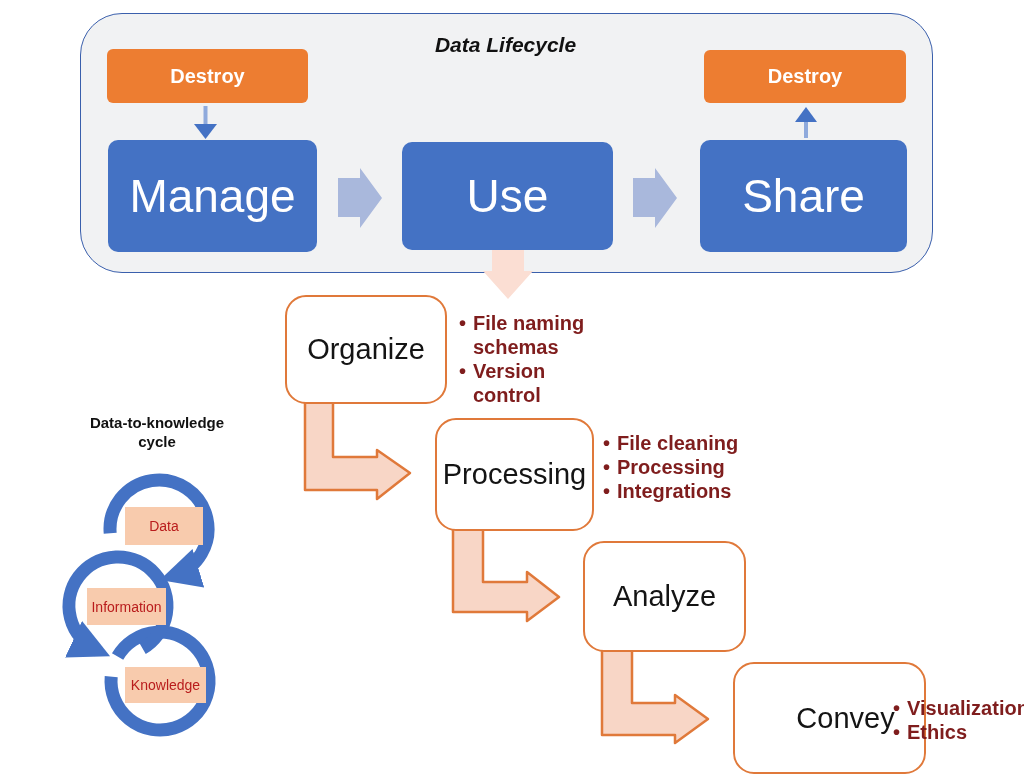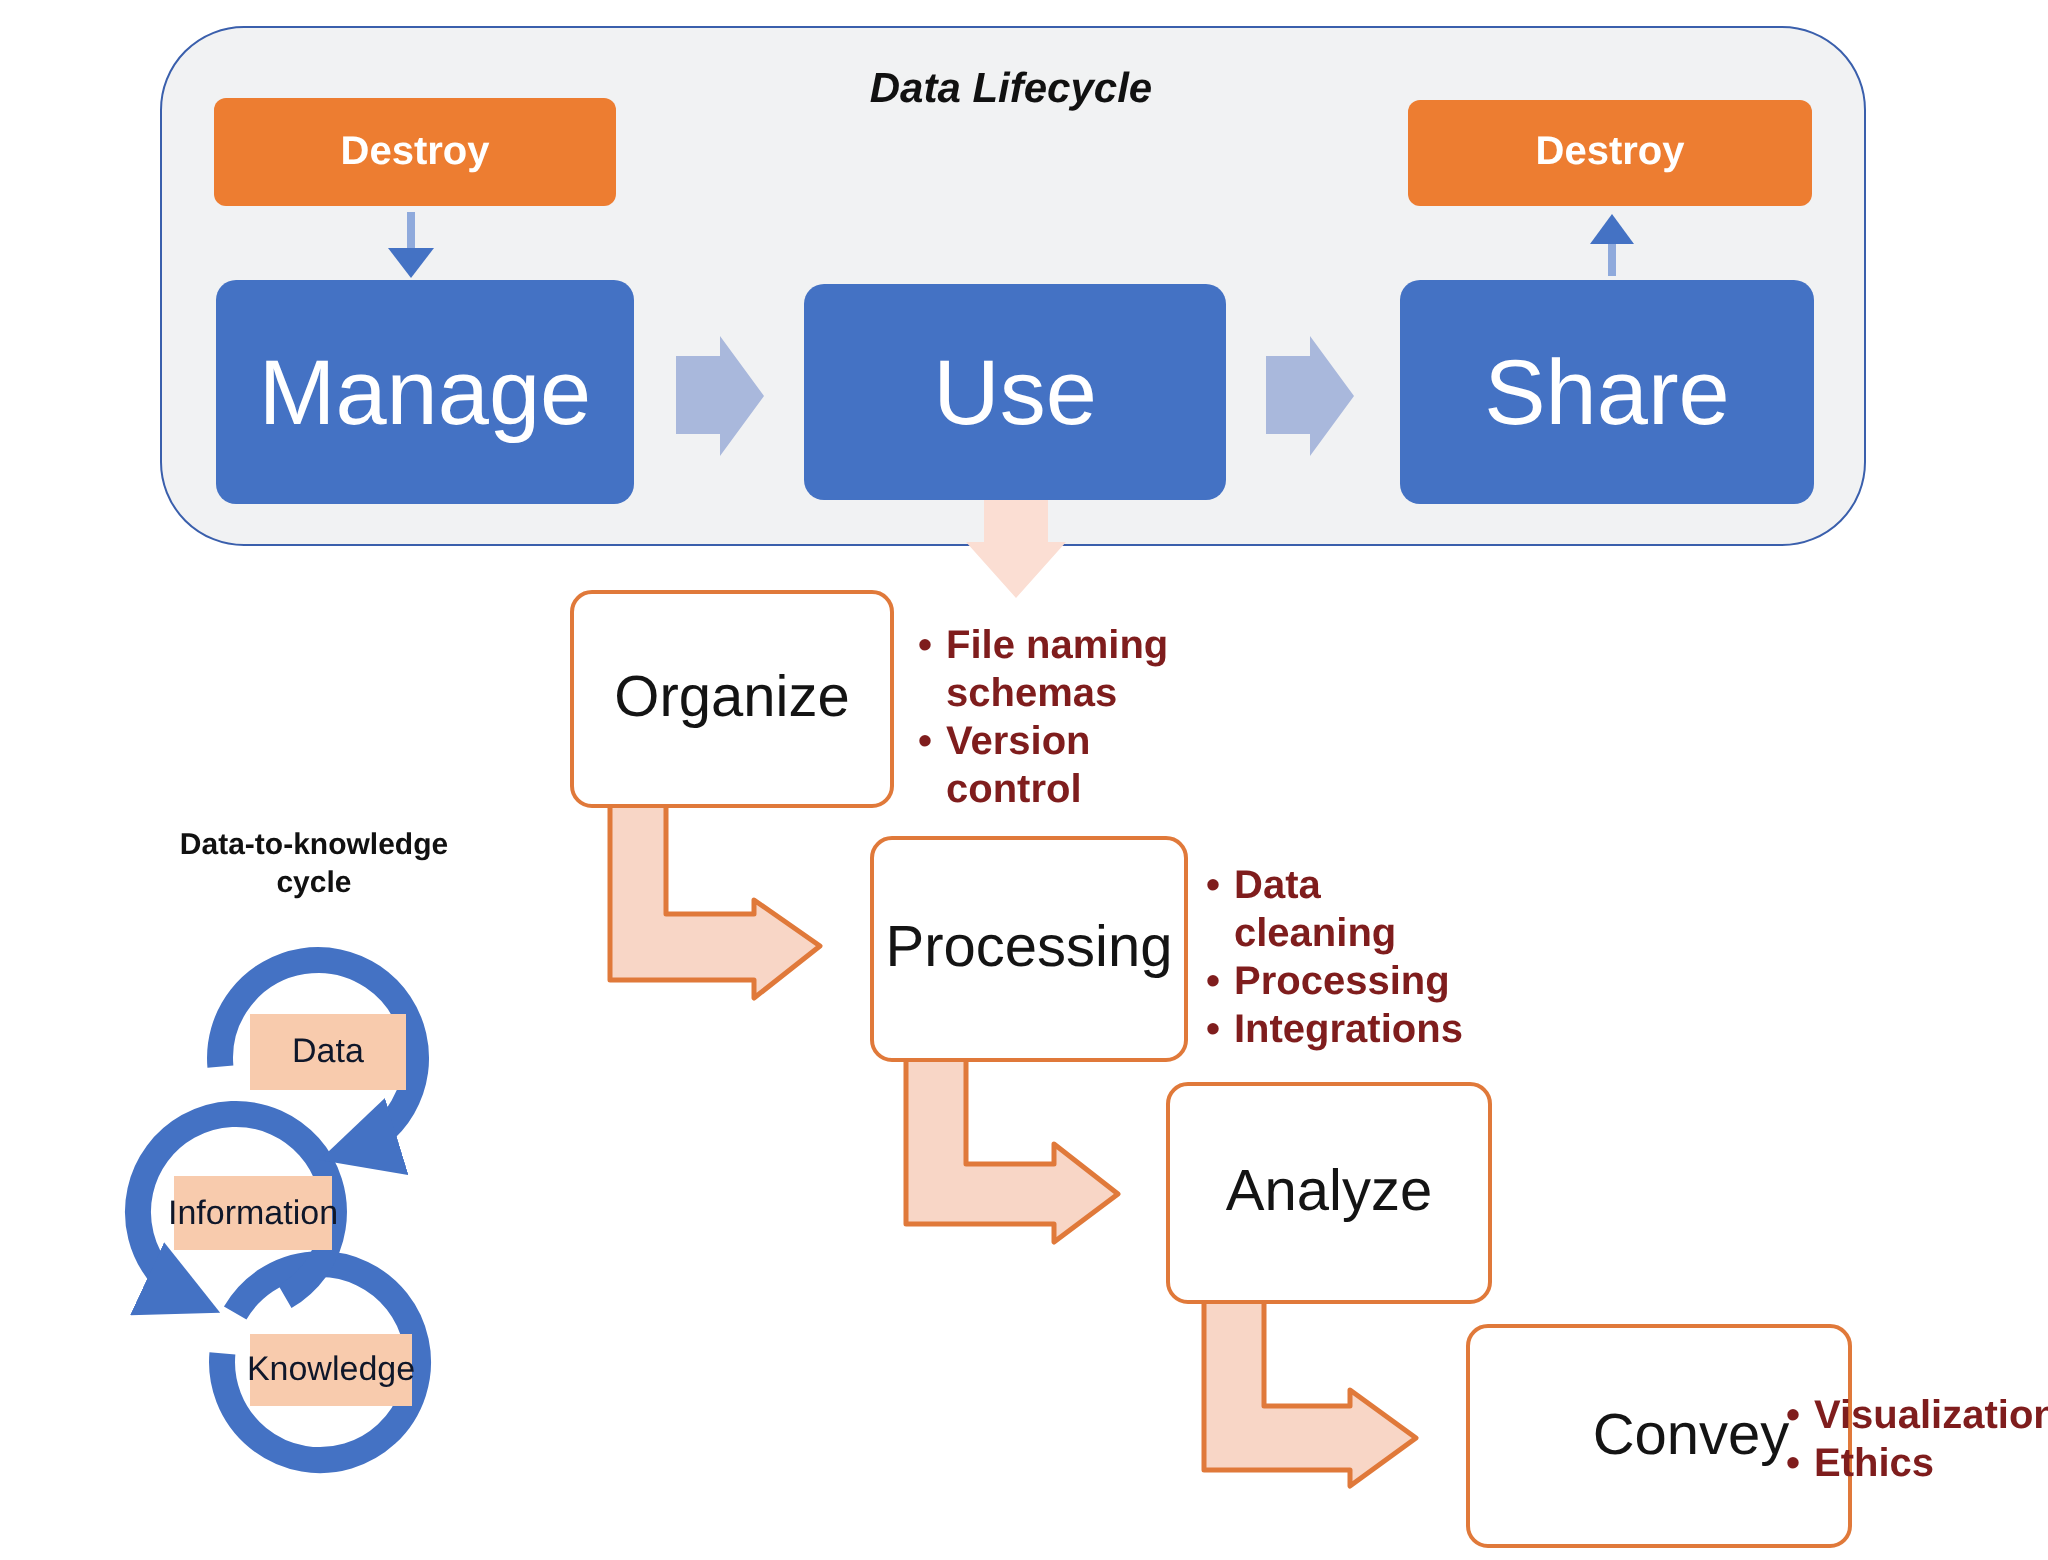--- a/index.html
+++ b/index.html
@@ -16,7 +16,7 @@
   .stage-box{background:#4472C4;border-radius:10px;display:flex;align-items:center;
          justify-content:center;color:#fff;font-size:46px;z-index:2;}
   
-  .cascade-box{background:#fff;border:2.5px solid #E0793A;border-radius:11px;
+  .cascade-box{background:#fff;border:2.5px solid #E0793A;border-radius:21px;
          display:flex;align-items:center;justify-content:center;
          color:#141414;font-size:29px;z-index:2;}
   .bullets{list-style:none;margin:0;padding:0;font-size:20px;line-height:24px;

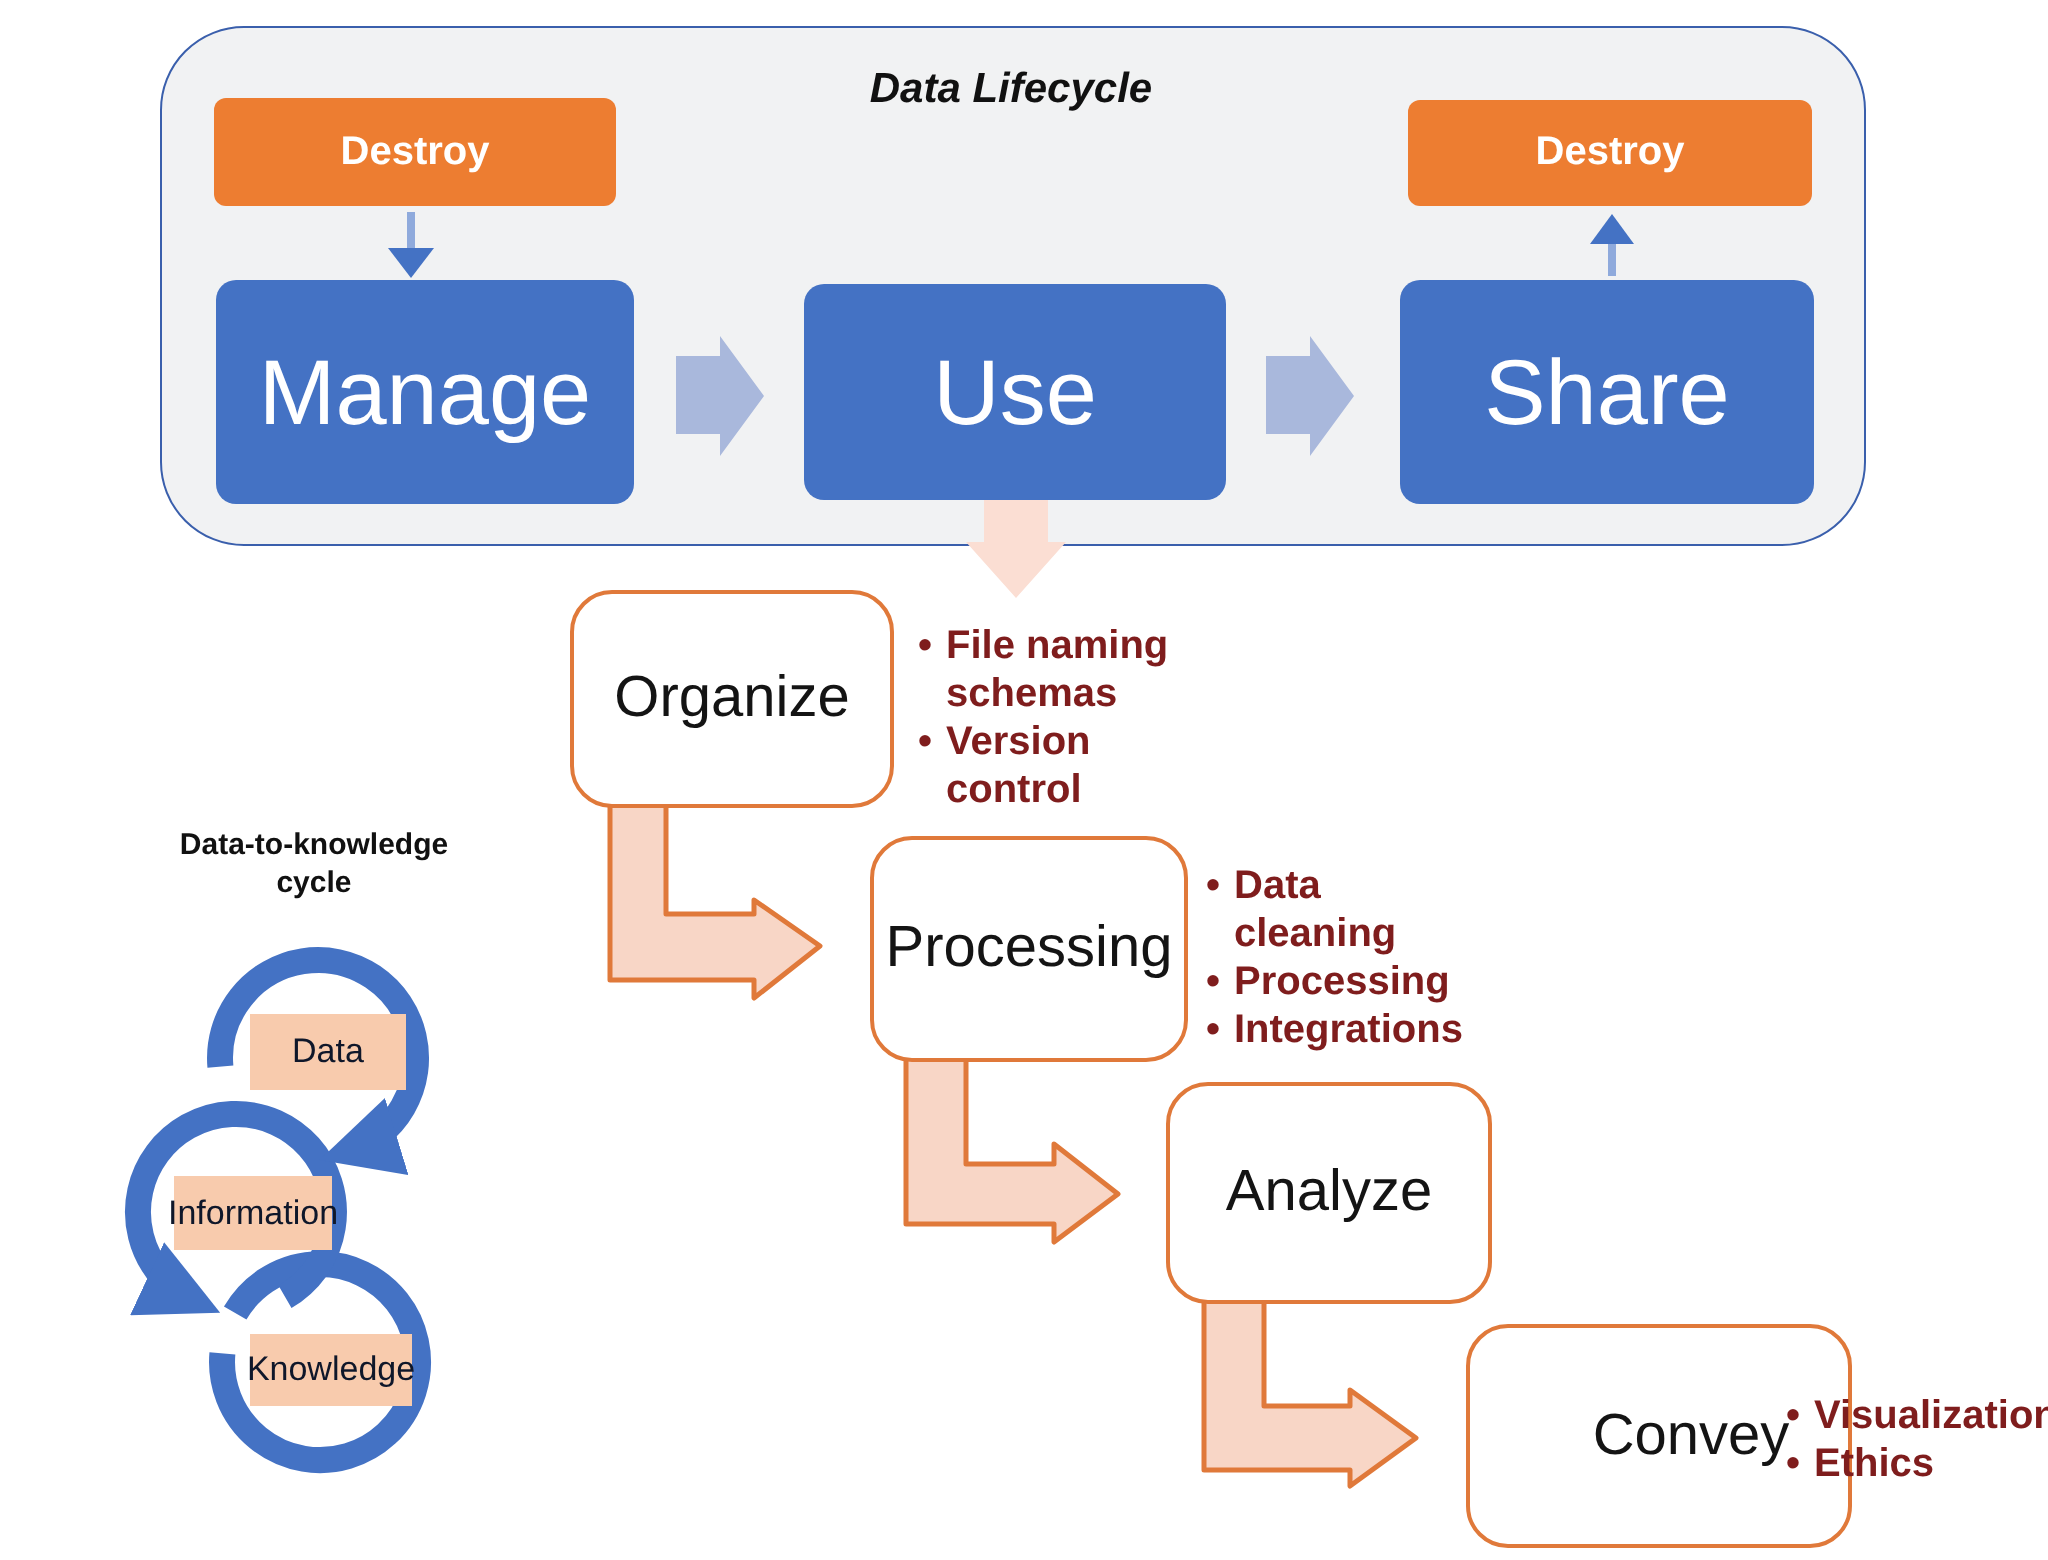--- a/index.html
+++ b/index.html
@@ -100,7 +100,7 @@
     <span>Processing</span>
   </div>
   <ul class="abs bullets" style="left:603px;top:431px;width:140px;">
-    <li>Data cleaning</li>
+    <li>File cleaning</li>
     <li>Processing</li>
     <li>Integrations</li>
   </ul>

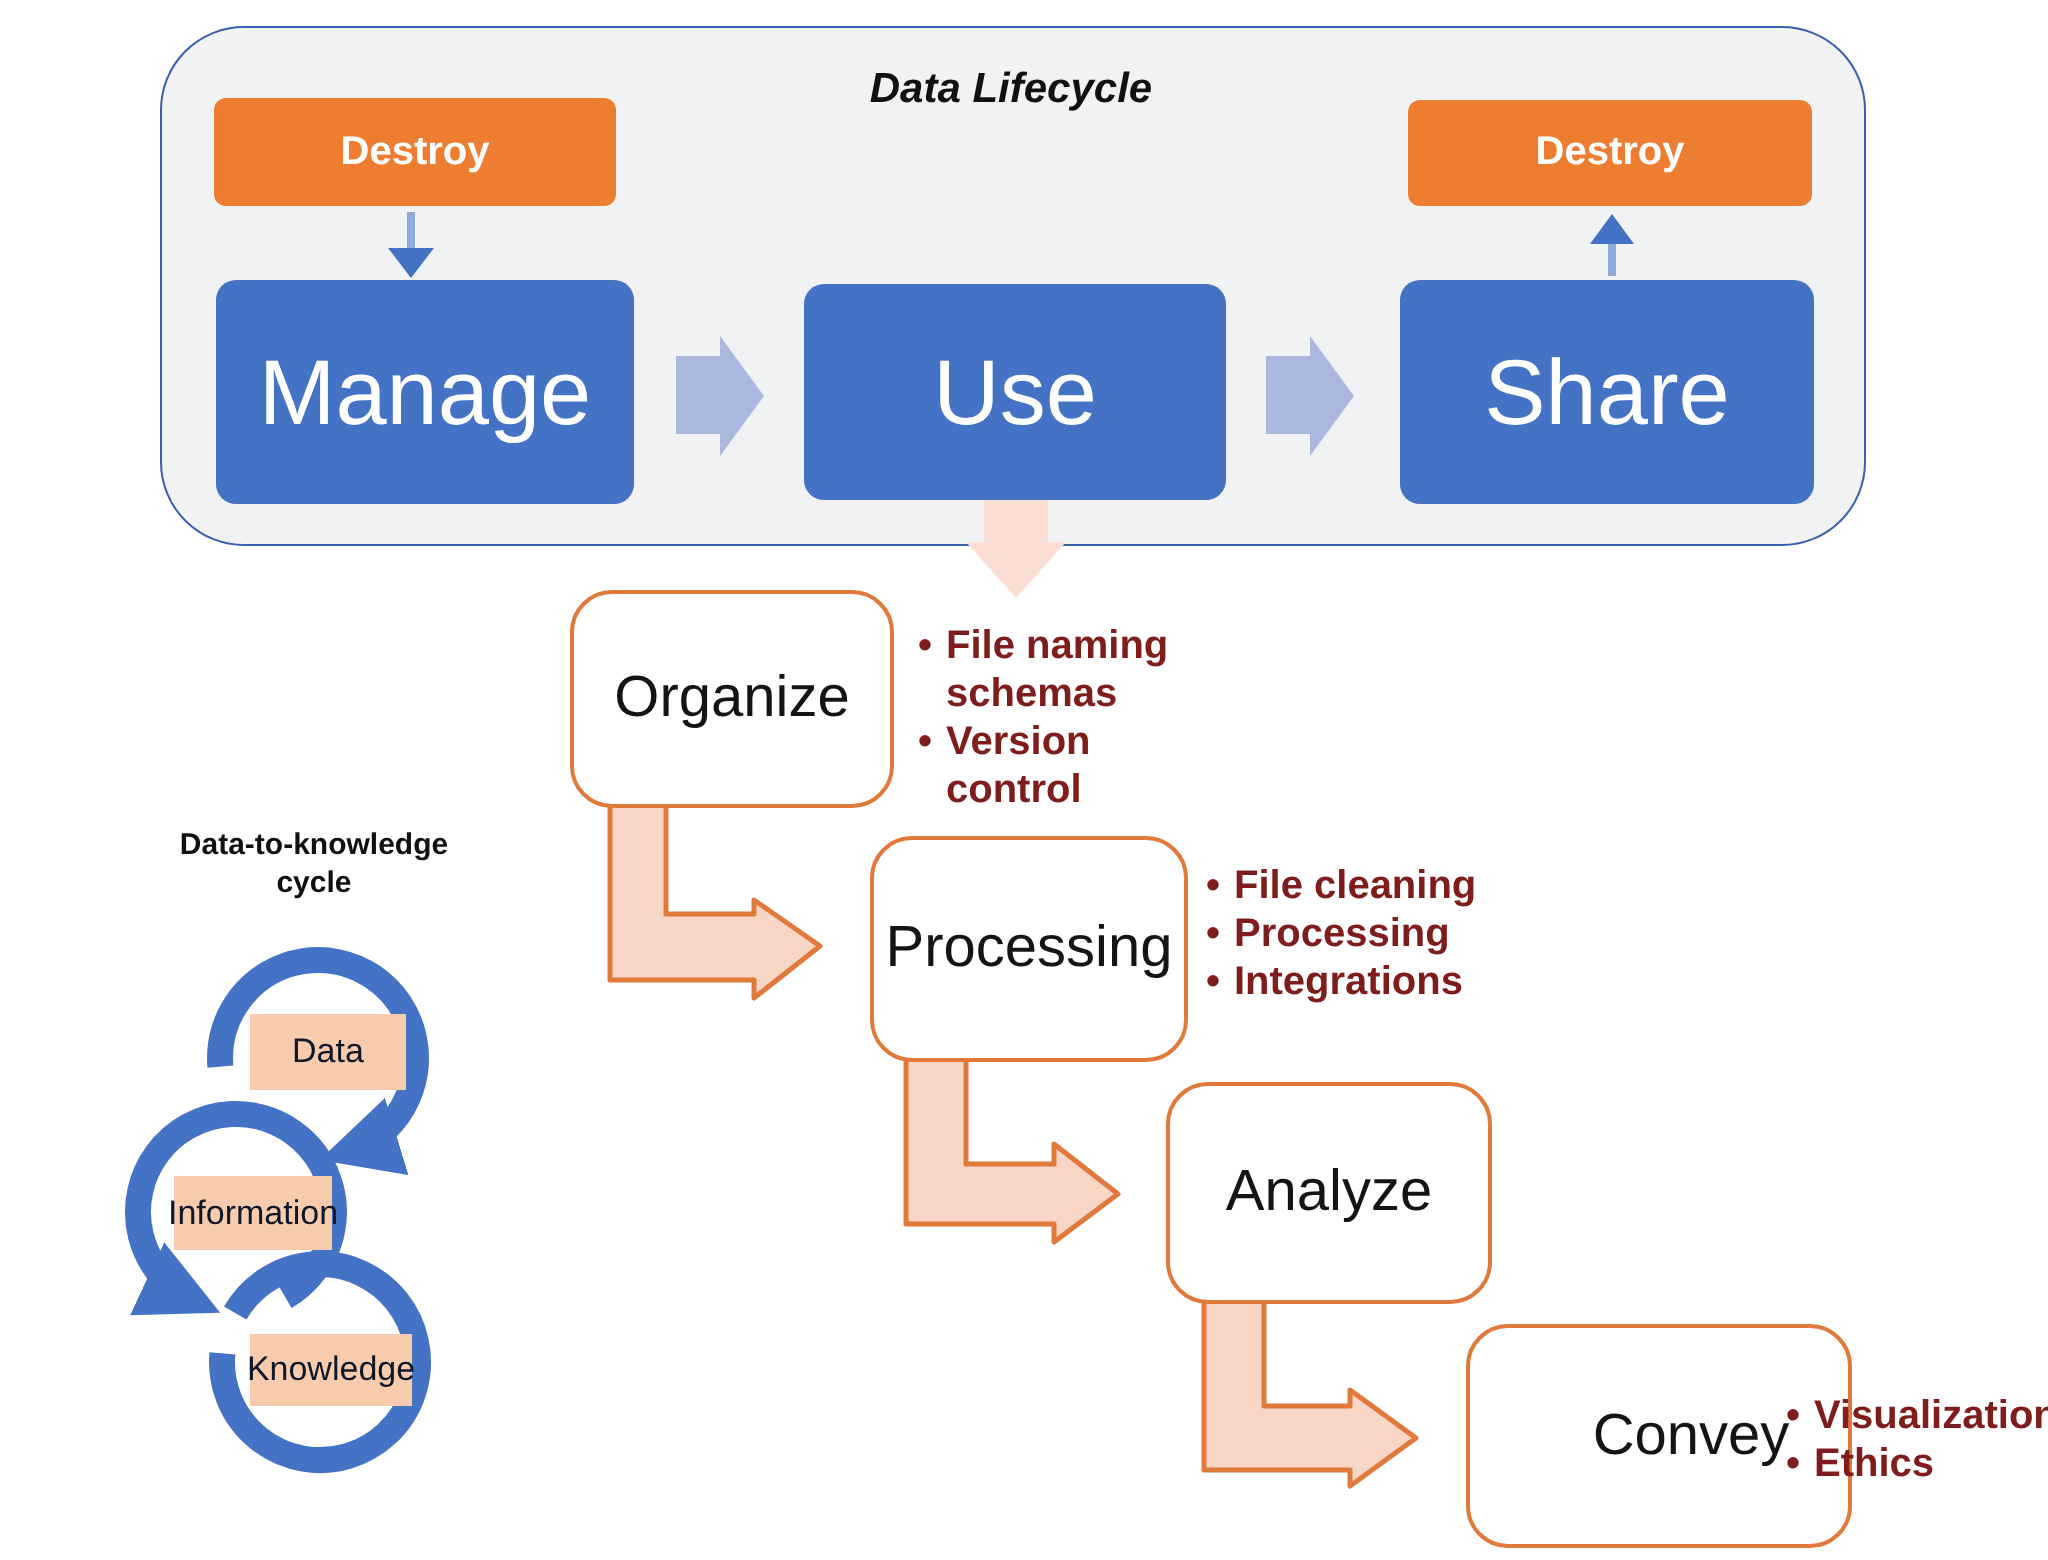--- a/index.html
+++ b/index.html
@@ -27,7 +27,7 @@
   .cycle-title{text-align:center;font-size:15px;line-height:19px;font-weight:bold;
          color:#111;z-index:2;}
   .node{background:#F8CBAD;display:flex;align-items:center;justify-content:center;
-         font-size:17px;color:#0f172a;z-index:2;}
+         font-size:14px;color:#b91c1c;z-index:2;}
   svg.layer{left:0;top:0;z-index:1;}
 </style>
 </head>

